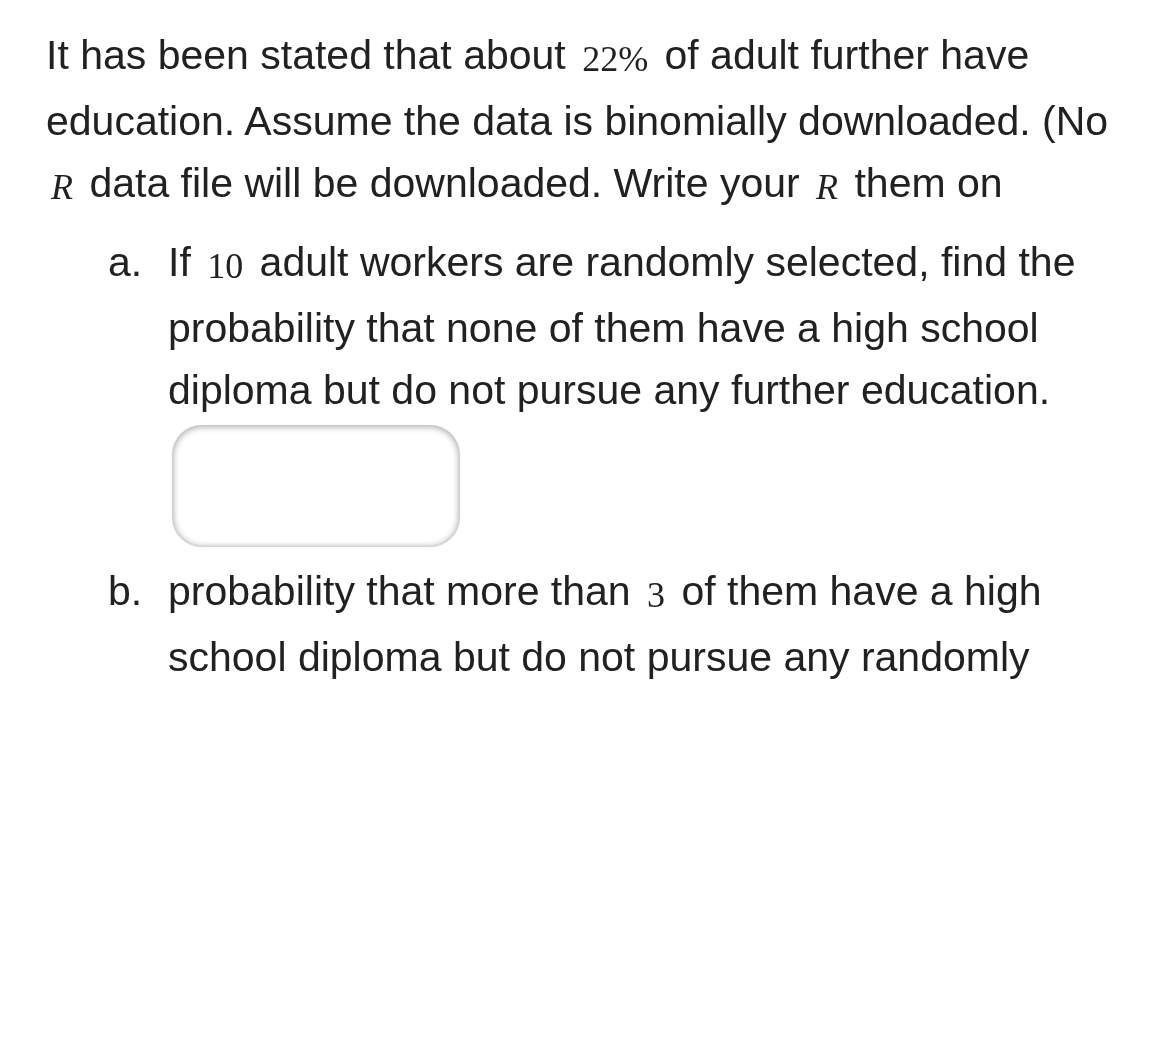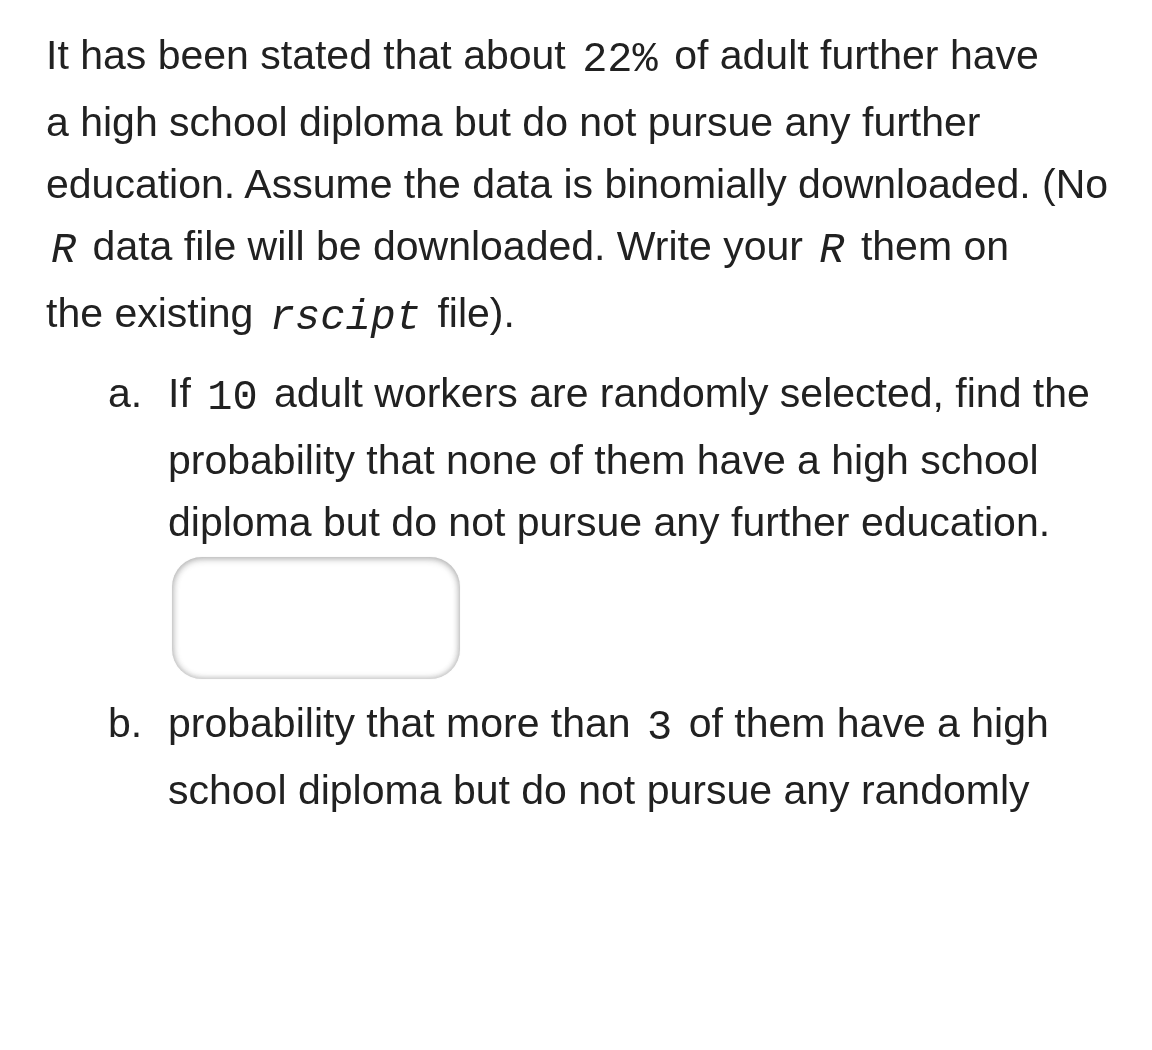--- a/index.html
+++ b/index.html
@@ -23,8 +23,8 @@
     white-space: nowrap;
   }
   .math {
-    font-family: Liberation Mono, monospace;
-    font-size: 42px;
+    font-family: Liberation Serif, serif;
+    font-size: 36px;
     margin: 0 5px;
     vertical-align: -2px;
   }

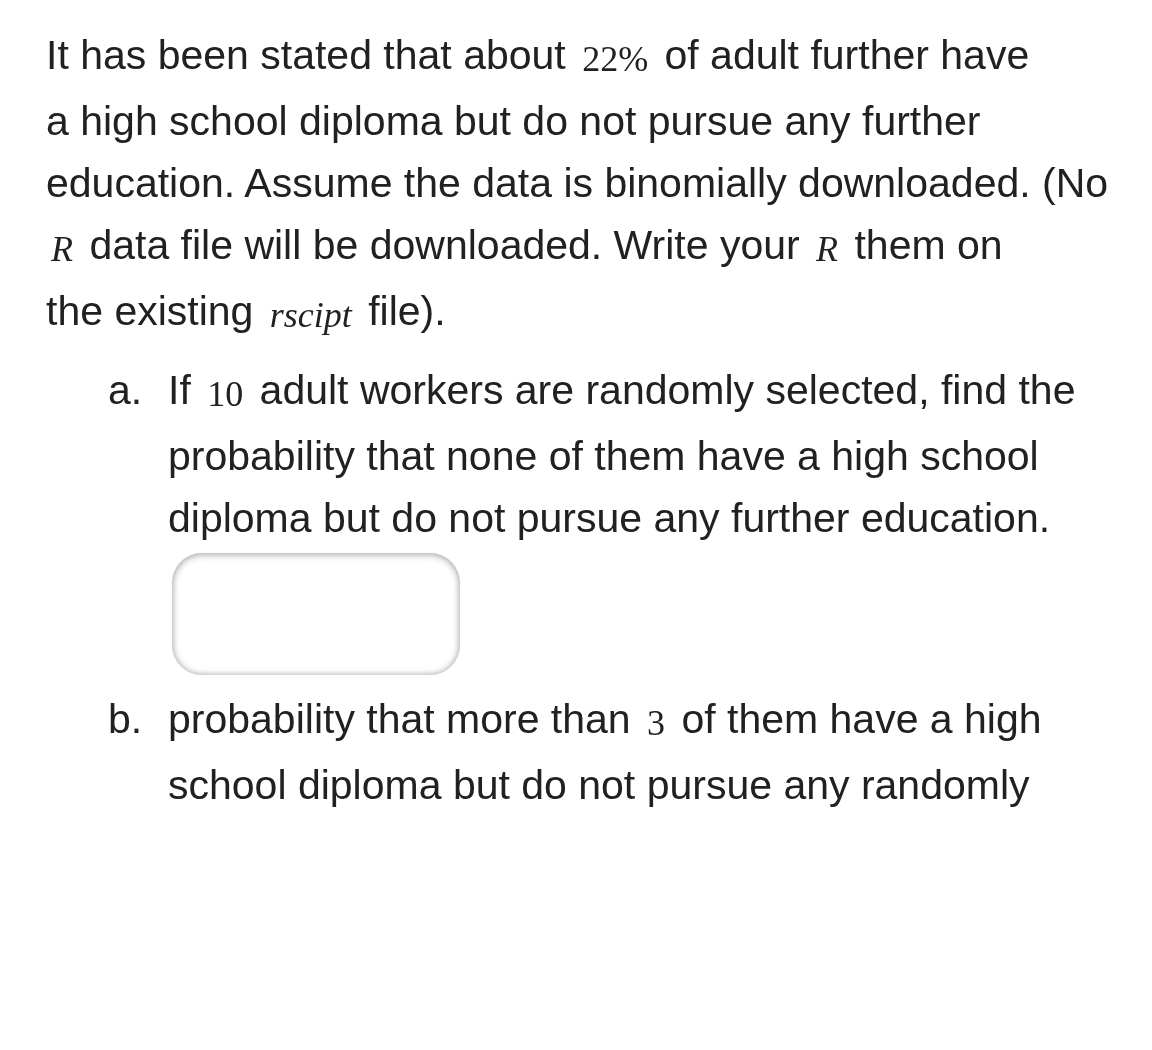--- a/index.html
+++ b/index.html
@@ -82,7 +82,6 @@
 
 <div class="intro" id="intro">
     <div class="line"><span class="text-run">It has been stated that about </span><span class="math">22%</span><span class="text-run"> of adult further have</span></div>
-    <div class="line"><span class="text-run">a high school diploma but do not pursue any further</span></div>
     <div class="line"><span class="text-run">education. Assume the data is binomially downloaded. (No</span></div>
     <div class="line"><span class="math italic">R</span><span class="text-run"> data file will be downloaded. Write your </span><span class="math italic">R</span><span class="text-run"> them on</span></div>
     <div class="line"><span class="text-run">the existing </span><span class="math italic">rscipt</span><span class="text-run"> file).</span></div>

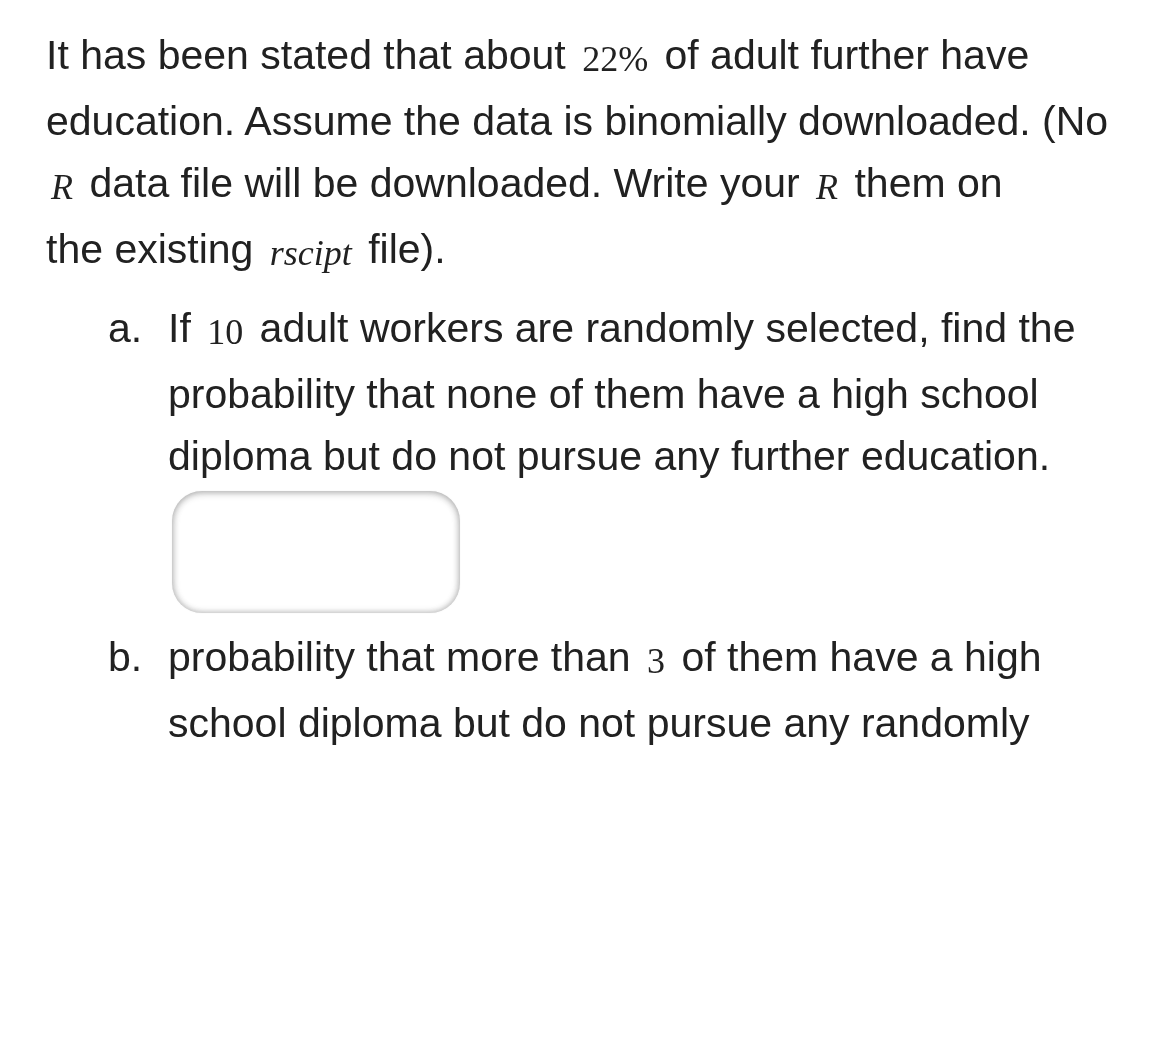--- a/index.html
+++ b/index.html
@@ -84,7 +84,6 @@
     <div class="line"><span class="text-run">It has been stated that about </span><span class="math">22%</span><span class="text-run"> of adult further have</span></div>
     <div class="line"><span class="text-run">education. Assume the data is binomially downloaded. (No</span></div>
     <div class="line"><span class="math italic">R</span><span class="text-run"> data file will be downloaded. Write your </span><span class="math italic">R</span><span class="text-run"> them on</span></div>
-    <div class="line"><span class="text-run">the existing </span><span class="math italic">rscipt</span><span class="text-run"> file).</span></div>
   </div>
 
 <div class="parts" id="parts">

